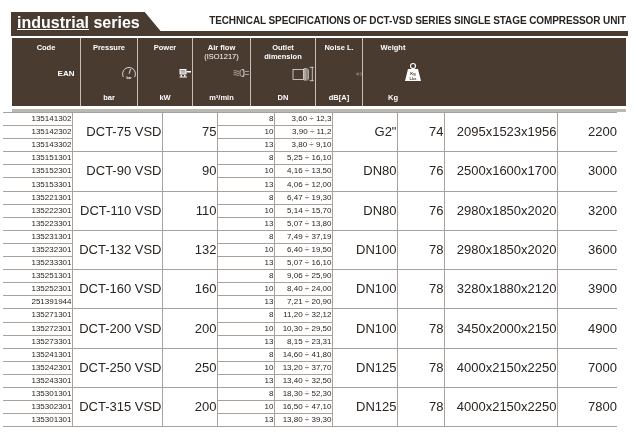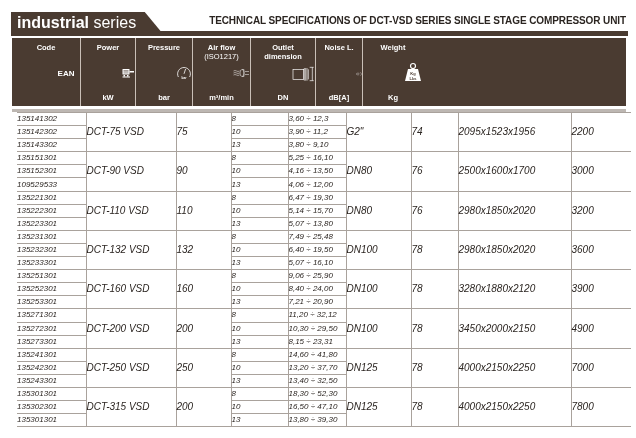--- a/index.html
+++ b/index.html
@@ -12,7 +12,7 @@
     clip-path: polygon(0 0, 88% 0, 100% 100%, 0 100%);
     color: #fff; padding-left: 6px; line-height: 22px; font-size: 16px;
   }
-  .title-tab b { font-weight: bold; }
+  .title-tab b { font-weight: bold; text-decoration: underline; }
   .title-tab span.light { font-weight: normal; margin-top: 20px; }
   .title-bar {
     position: absolute; left: 11px; top: 31px; width: 617px; height: 5px; background: #4a3b31;

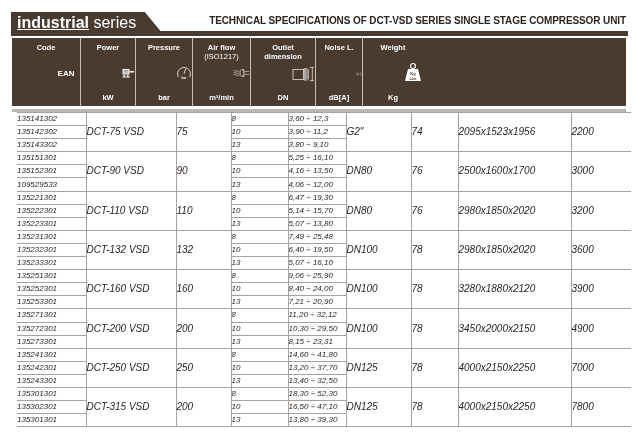--- a/index.html
+++ b/index.html
@@ -13,7 +13,7 @@
     color: #fff; padding-left: 6px; line-height: 22px; font-size: 16px;
   }
   .title-tab b { font-weight: bold; text-decoration: underline; }
-  .title-tab span.light { font-weight: normal; margin-top: 20px; }
+  .title-tab span.light { font-weight: bold; margin-top: 20px; }
   .title-bar {
     position: absolute; left: 11px; top: 31px; width: 617px; height: 5px; background: #4a3b31;
   }

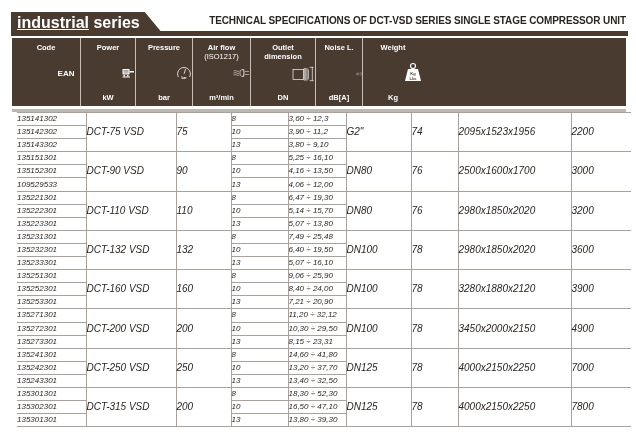--- a/index.html
+++ b/index.html
@@ -58,6 +58,19 @@
   <div class="hcell" style="width:69px">
     <div class="top">Code</div>
     <div class="mid" style="top:31px;font-size:8px">EAN</div>
+  </div>
+  <div class="hcell" style="width:57px">
+    <div class="top">Pressure</div>
+    <div class="mid" style="top:26px">
+      <svg width="20" height="18" viewBox="0 0 20 18">
+          <g fill="none" stroke="#fff" stroke-width="1">
+            <path d="M3 14 A8 8 0 1 1 17 14"></path>
+            <line x1="10" y1="10" x2="12" y2="4"></line>
+          </g>
+          <text x="10" y="17" font-size="4" fill="#fff" text-anchor="middle" font-family="Liberation Sans, sans-serif">bar</text>
+        </svg>
+    </div>
+    <div class="bot">bar</div>
   </div>
   <div class="hcell" style="width:55px">
     <div class="top">Power</div>
@@ -78,19 +91,6 @@
         </svg>
     </div>
     <div class="bot">kW</div>
-  </div>
-  <div class="hcell" style="width:57px">
-    <div class="top">Pressure</div>
-    <div class="mid" style="top:26px">
-      <svg width="20" height="18" viewBox="0 0 20 18">
-          <g fill="none" stroke="#fff" stroke-width="1">
-            <path d="M3 14 A8 8 0 1 1 17 14"></path>
-            <line x1="10" y1="10" x2="12" y2="4"></line>
-          </g>
-          <text x="10" y="17" font-size="4" fill="#fff" text-anchor="middle" font-family="Liberation Sans, sans-serif">bar</text>
-        </svg>
-    </div>
-    <div class="bot">bar</div>
   </div>
   <div class="hcell" style="width:58px">
     <div class="top">

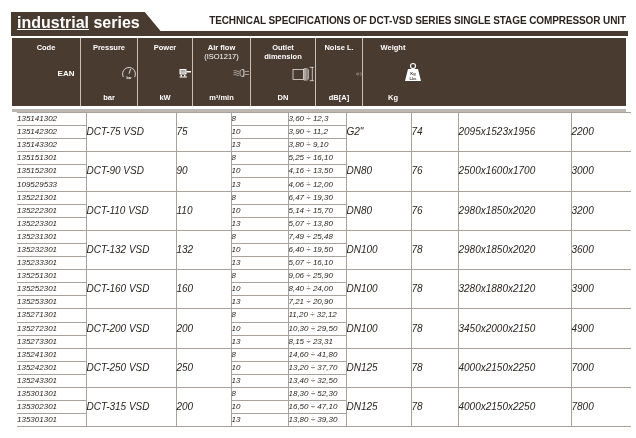--- a/index.html
+++ b/index.html
@@ -38,8 +38,8 @@
   .sep { position: absolute; left: 12px; top: 109px; width: 614px; height: 3px; background: #bdb7b2; }
 
   table.data {
-    position: absolute; left: 17px; top: 112px; width: 614px; border-collapse: collapse;
-    font-size: 8px; text-align: left; font-style: italic;
+    position: absolute; left: 3px; top: 112px; width: 614px; border-collapse: collapse;
+    font-size: 8px; text-align: right;
   }
   table.data td { border: 1px solid #a9a29c; height: 13.1px; padding: 0; line-height: 12px; }
   table.data td.code { border-left: none; }

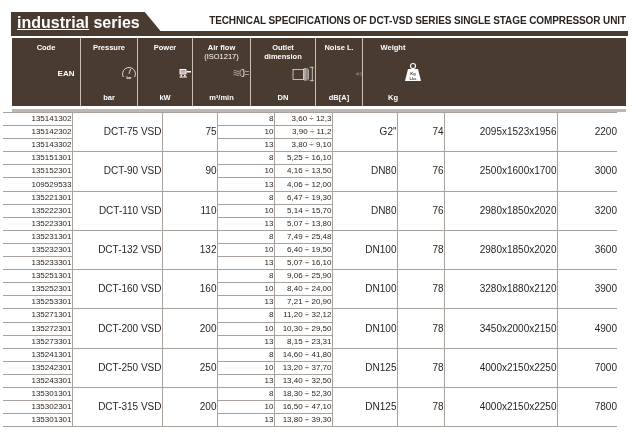--- a/index.html
+++ b/index.html
@@ -45,7 +45,7 @@
   table.data td.code { border-left: none; }
   table.data td.w { border-right: none; }
   table.data tr.group-start td { border-top: 1.5px solid #a9a29c; }
-  table.data td.span { font-size: 10px; }
+  table.data td.span { font-size: 13px; }
 </style>
 </head>
 <body>

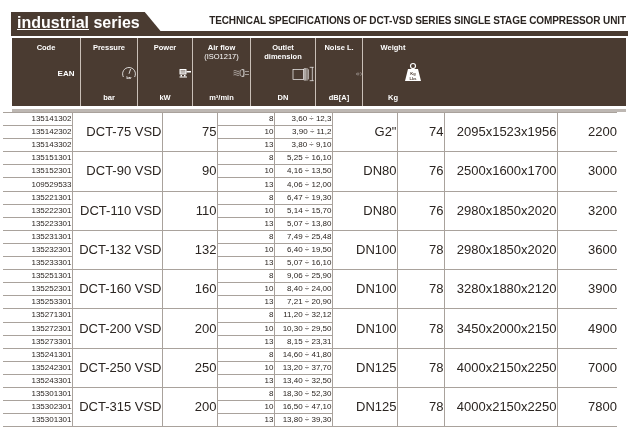--- a/index.html
+++ b/index.html
@@ -217,7 +217,7 @@
         <td>4,16 ÷ 13,50</td>
       </tr>
       <tr>
-        <td class="code">109529533</td>
+        <td class="code">135153301</td>
         <td>13</td>
         <td>4,06 ÷ 12,00</td>
       </tr>

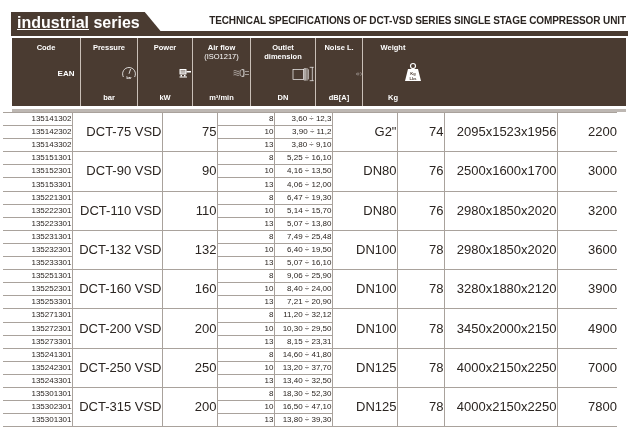--- a/index.html
+++ b/index.html
@@ -247,7 +247,7 @@
         <td class="span" rowspan="3">DCT-132 VSD</td>
         <td class="span" rowspan="3">132</td>
         <td>8</td>
-        <td>7,49 ÷ 25,48</td>
+        <td>7,49 ÷ 37,19</td>
         <td class="span" rowspan="3">DN100</td>
         <td class="span" rowspan="3">78</td>
         <td class="span" rowspan="3">2980x1850x2020</td>

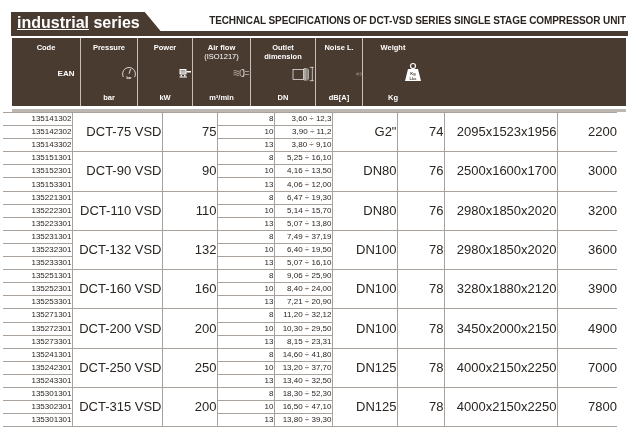--- a/index.html
+++ b/index.html
@@ -280,7 +280,7 @@
         <td>8,40 ÷ 24,00</td>
       </tr>
       <tr>
-        <td class="code">135253301</td>
+        <td class="code">251391944</td>
         <td>13</td>
         <td>7,21 ÷ 20,90</td>
       </tr>

